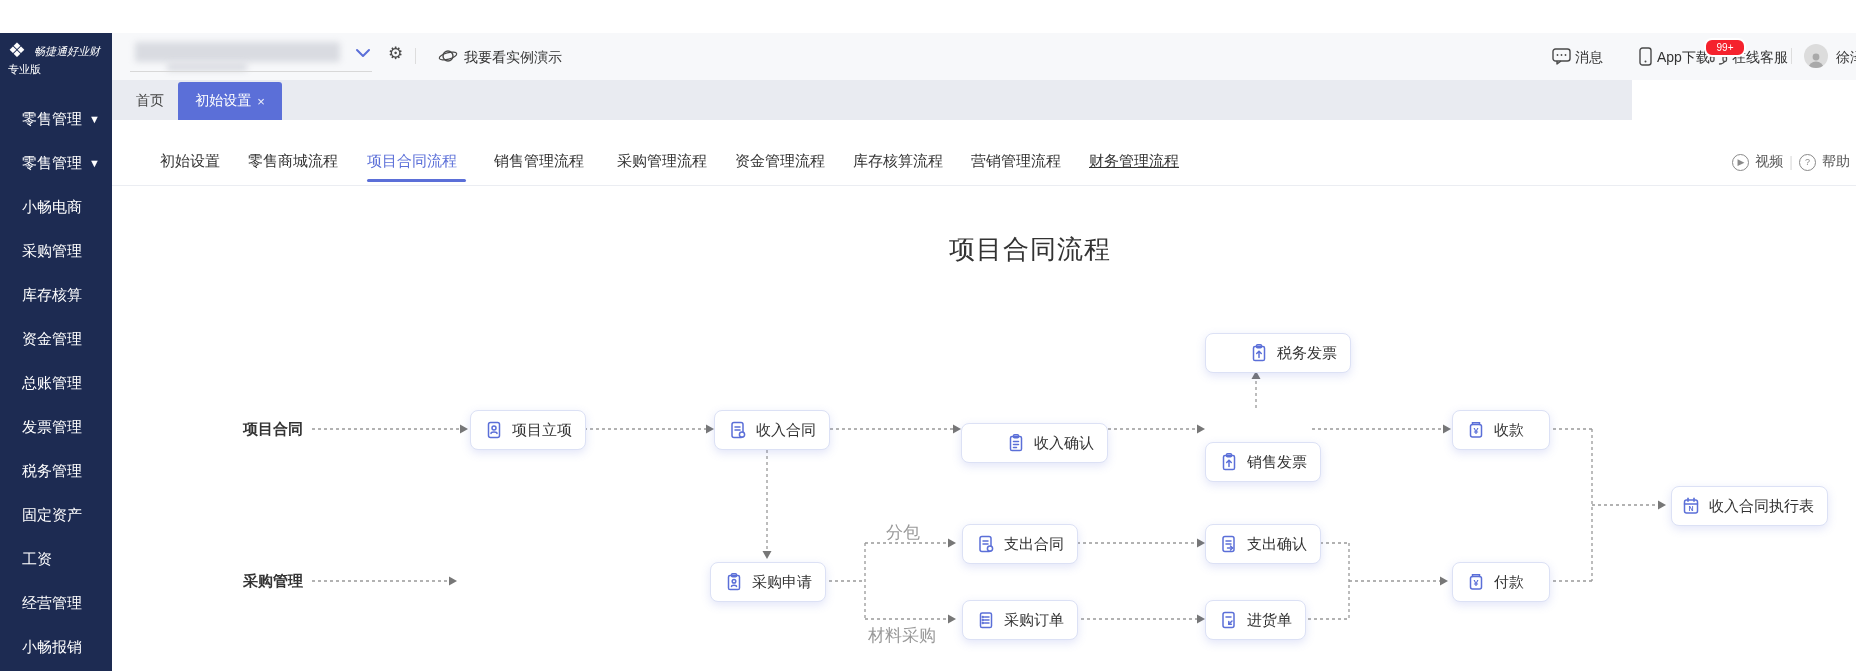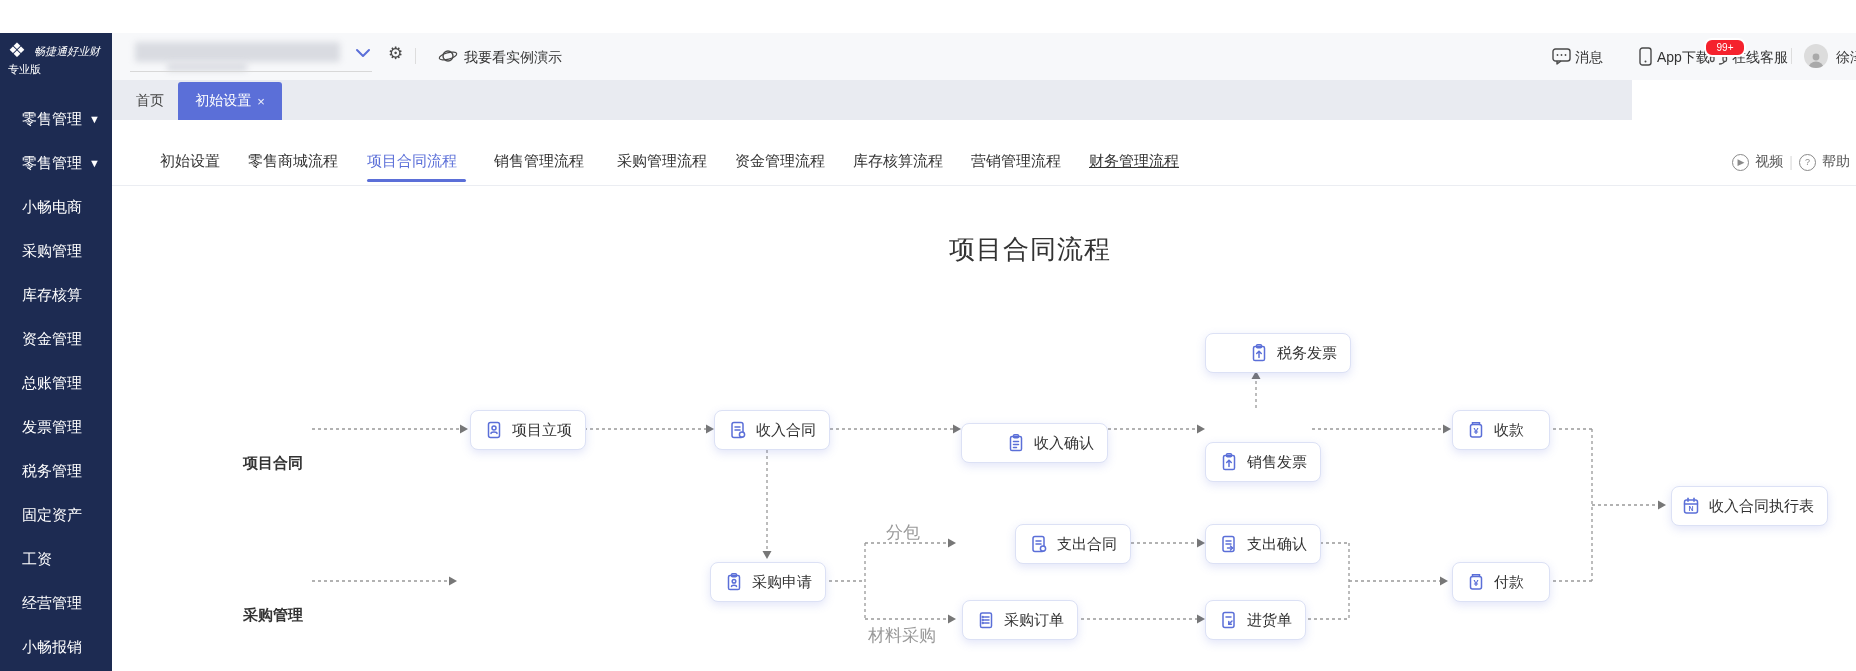--- a/index.html
+++ b/index.html
@@ -54,7 +54,7 @@
   
   #flow-title{left:930px;top:232px;width:200px;text-align:center;font-size:26px;color:#333;
               font-weight:500;letter-spacing:1px;}
-  .lane-label{font-size:15px;font-weight:600;color:#333;white-space:nowrap;margin-top:34px;}
+  .lane-label{font-size:15px;font-weight:600;color:#333;white-space:nowrap;}
   .edge-label{font-size:17px;color:#999;white-space:nowrap;}
   .node{position:absolute;height:38px;display:inline-flex;align-items:center;gap:8px;
         padding:0 13px;background:#fff;border:1px solid #DCE1F5;border-radius:8px;

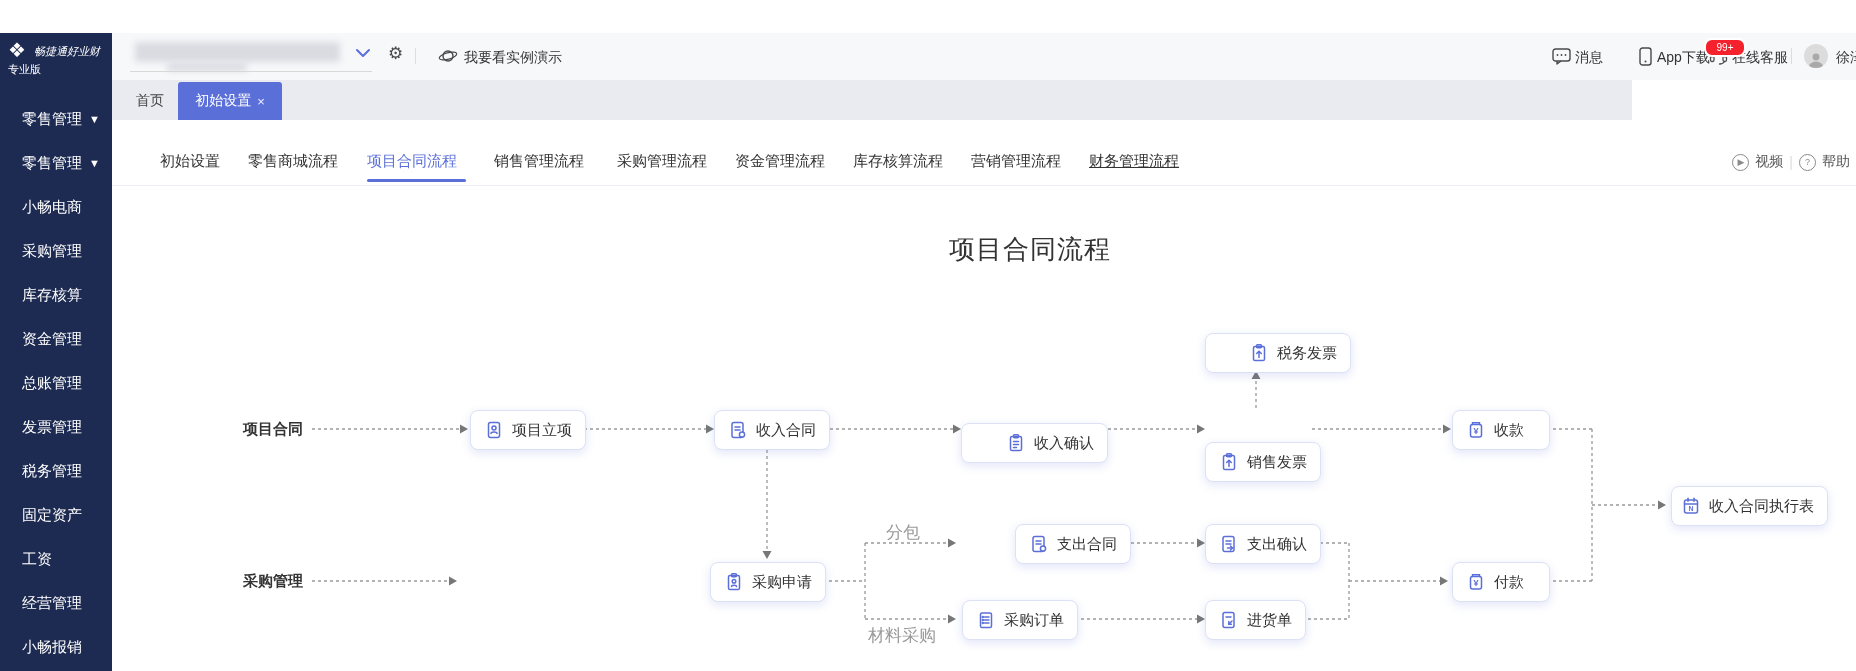--- a/index.html
+++ b/index.html
@@ -285,7 +285,7 @@
       </svg>
     <span>采购申请</span>
   </div>
-  <div class="node" style="left:1015px;top:524px;">
+  <div class="node" style="left:962px;top:524px;">
     <svg class="nicon" viewBox="0 0 20 20" stroke="#5B6FD8" stroke-width="1.5" fill="none" stroke-linecap="round">
         <rect x="4" y="2.5" width="11" height="15" rx="2"></rect>
         <path d="M7 7 h5"></path>

